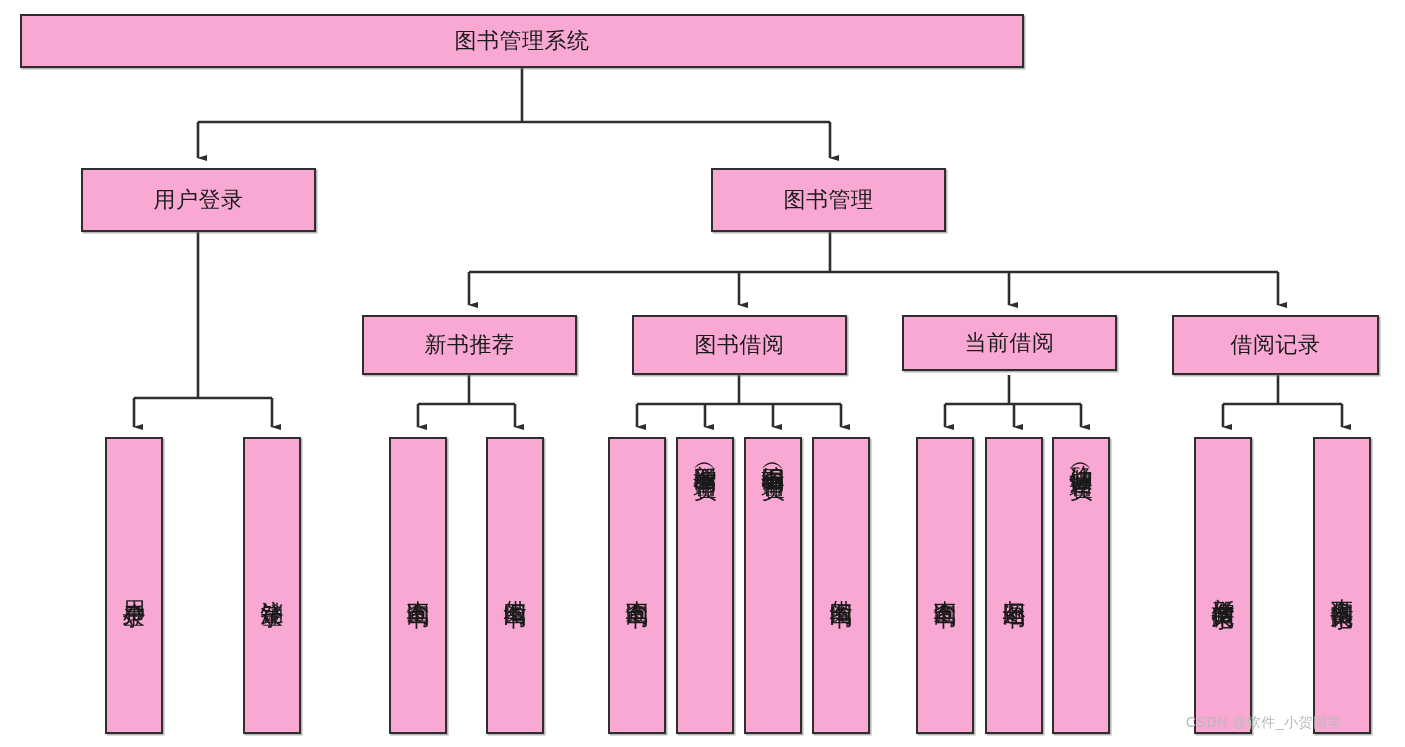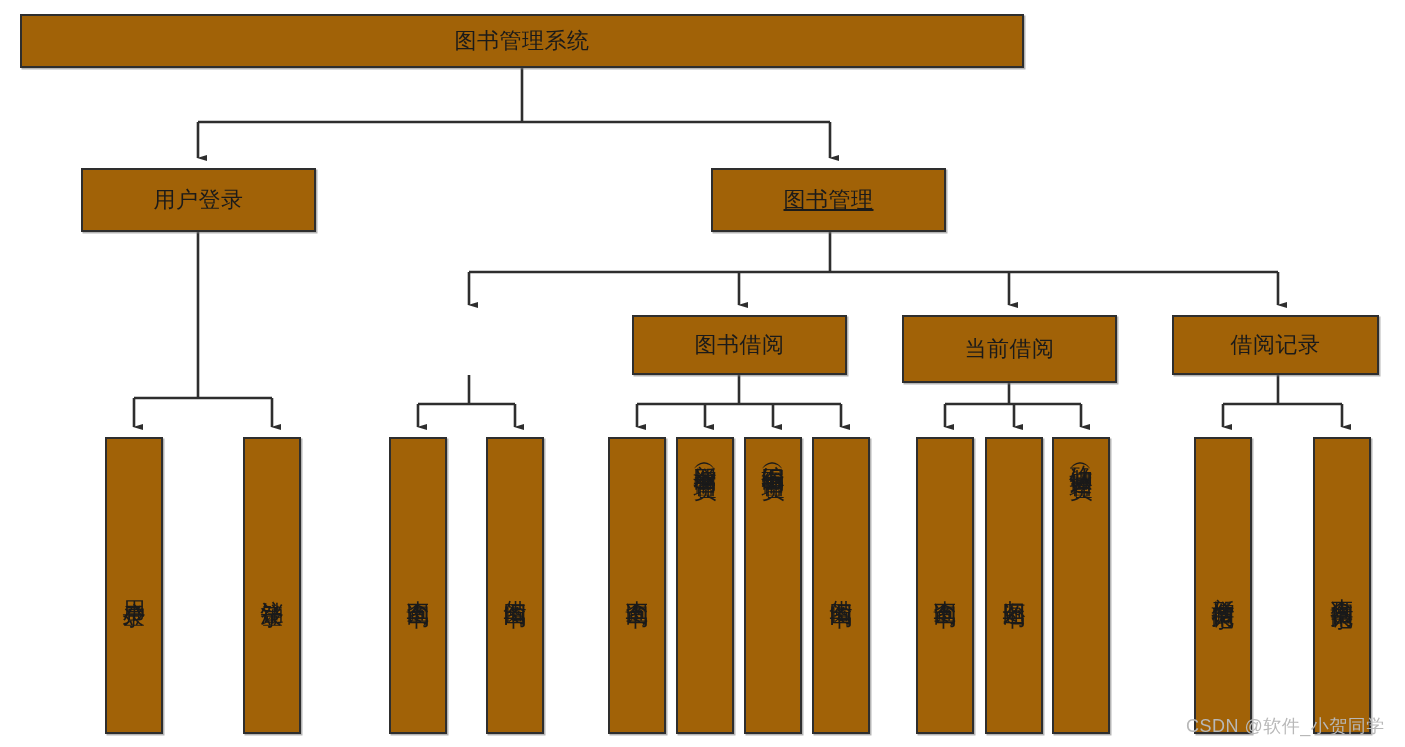--- a/index.html
+++ b/index.html
@@ -28,7 +28,7 @@
   .node {
     position: absolute;
     box-sizing: border-box;
-    background: #a16207;
+    background: #f9a8d4;
     border: 2px solid #2e2e2e;
     display: flex;
     align-items: center;

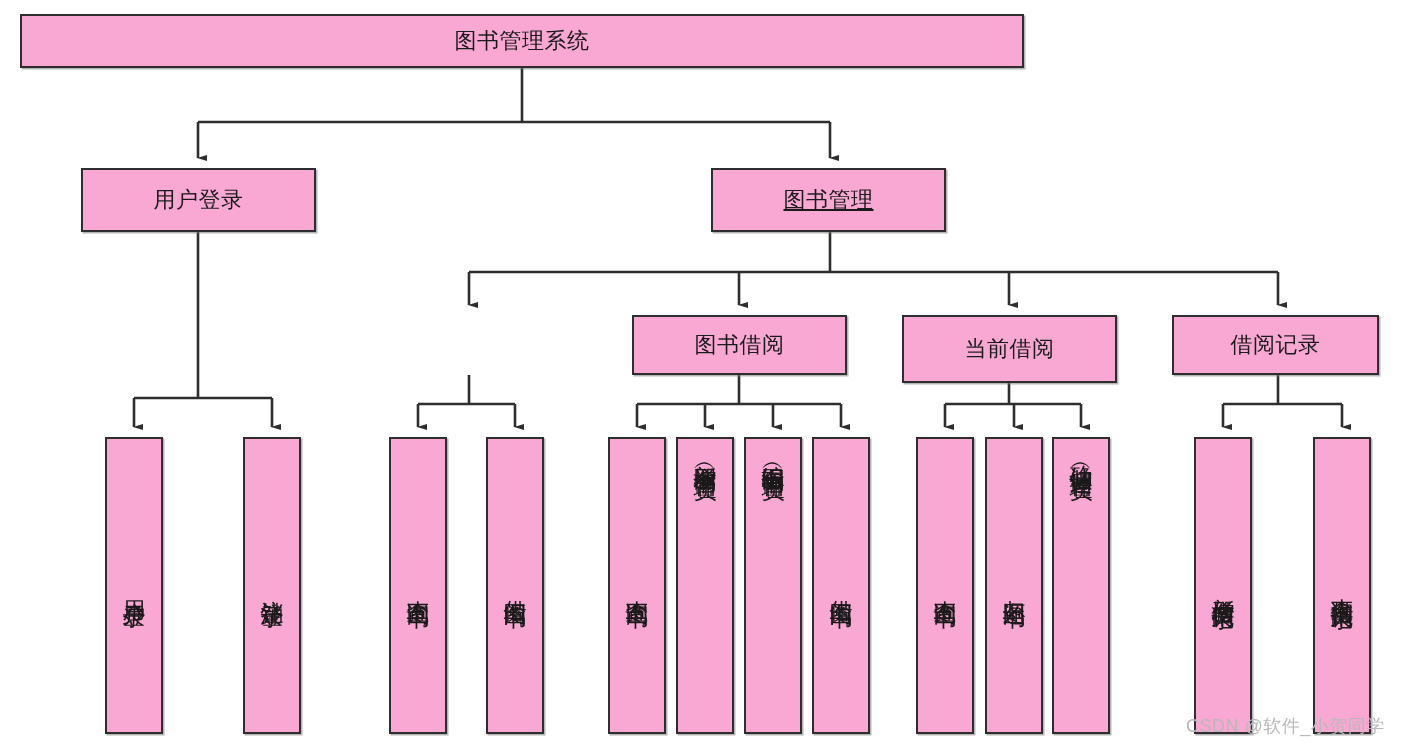--- a/index.html
+++ b/index.html
@@ -133,7 +133,7 @@
   <div class="node horiz" style="left:81px; top:168px; width:235px; height:64px;">
     <span class="lbl">用户登录</span>
   </div>
-  <div class="node horiz" style="left:711px; top:168px; width:235px; height:64px;text-decoration:underline;">
+  <div class="node horiz" style="left:711px; top:168px; width:235px; height:64px;">
     <span class="lbl">图书管理</span>
   </div>
 

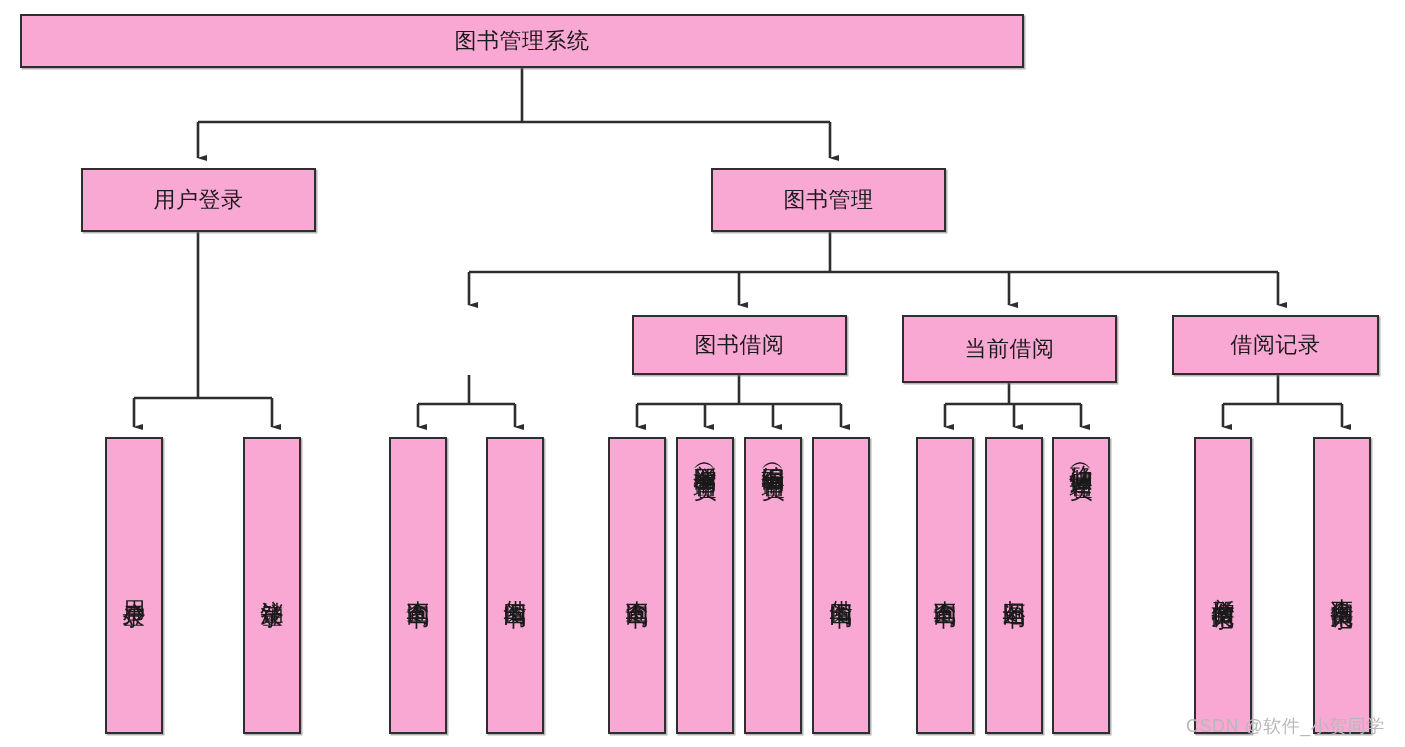--- a/index.html
+++ b/index.html
@@ -137,6 +137,9 @@
     <span class="lbl">图书管理</span>
   </div>
 
+  <div class="node horiz" style="left:362px; top:315px; width:215px; height:60px;">
+    <span class="lbl">新书推荐</span>
+  </div>
   <div class="node horiz" style="left:632px; top:315px; width:215px; height:60px;text-align:center;">
     <span class="lbl">图书借阅</span>
   </div>

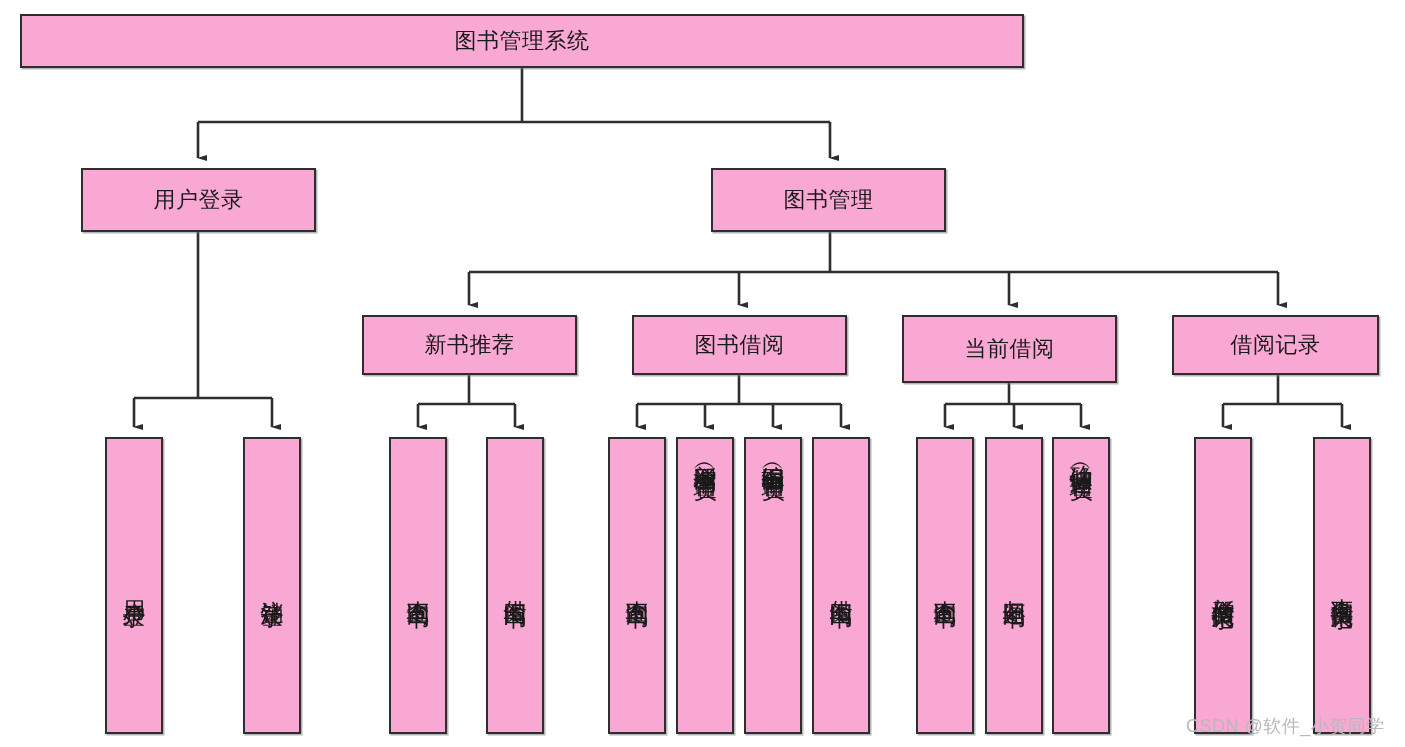--- a/index.html
+++ b/index.html
@@ -143,7 +143,7 @@
   <div class="node horiz" style="left:632px; top:315px; width:215px; height:60px;text-align:center;">
     <span class="lbl">图书借阅</span>
   </div>
-  <div class="node horiz" style="left:902px; top:315px; width:215px; height:68px;">
+  <div class="node horiz" style="left:902px; top:315px; width:215px; height:56px;">
     <span class="lbl">当前借阅</span>
   </div>
   <div class="node horiz" style="left:1172px; top:315px; width:207px; height:60px;">

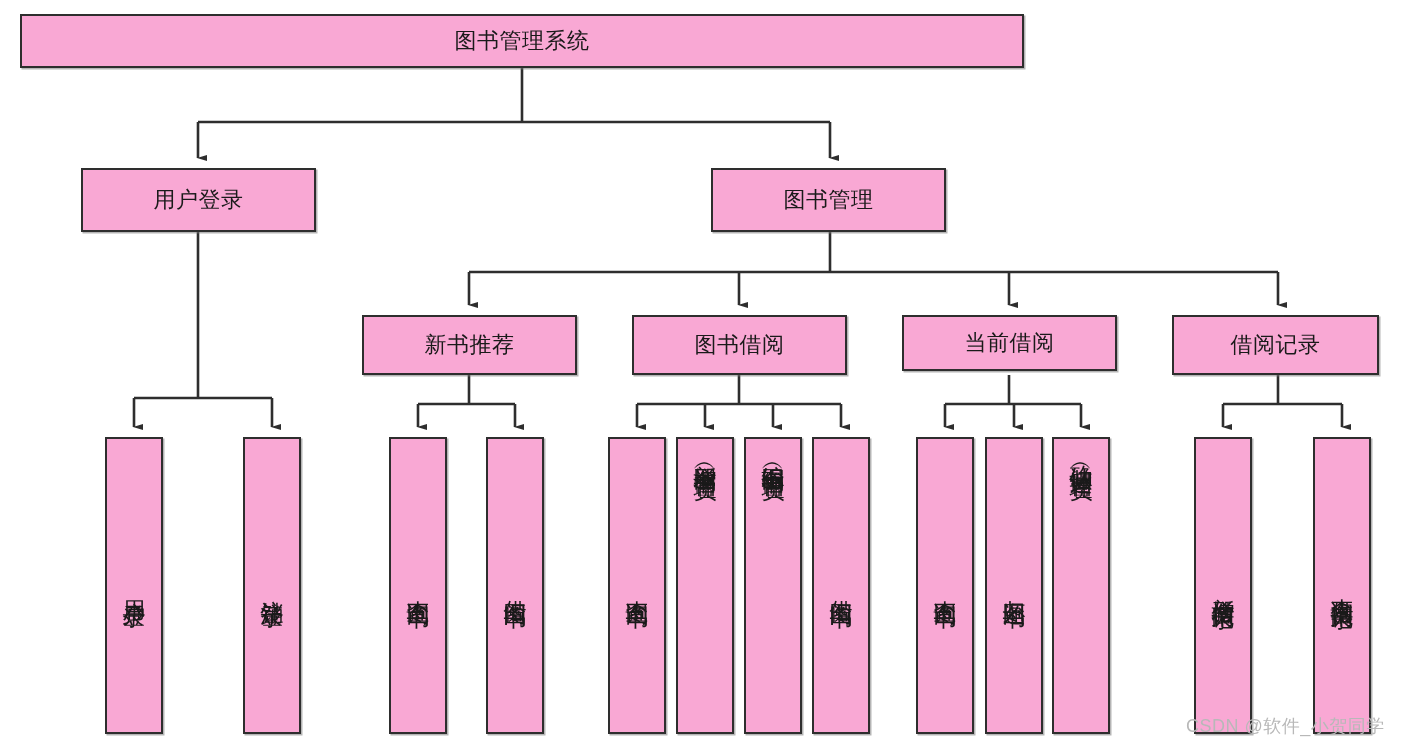--- a/index.html
+++ b/index.html
@@ -65,7 +65,7 @@
     position: absolute;
     left: 1186px;
     top: 714px;
-    font-size: 18px;
+    font-size: 14px;
     color: #b8b8b8;
     white-space: nowrap;
     letter-spacing: 0.5px;

